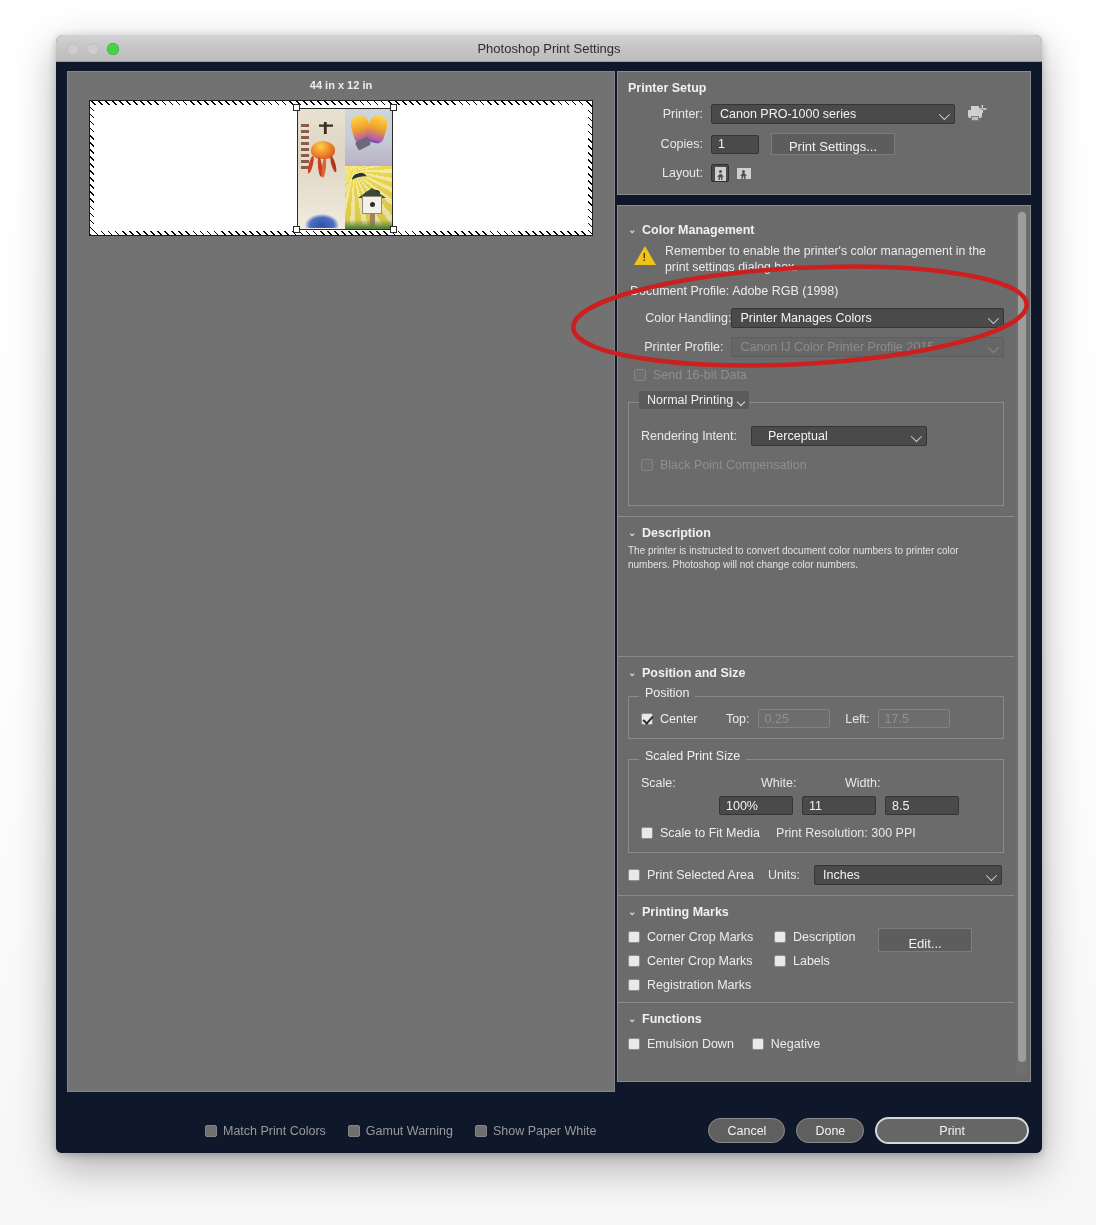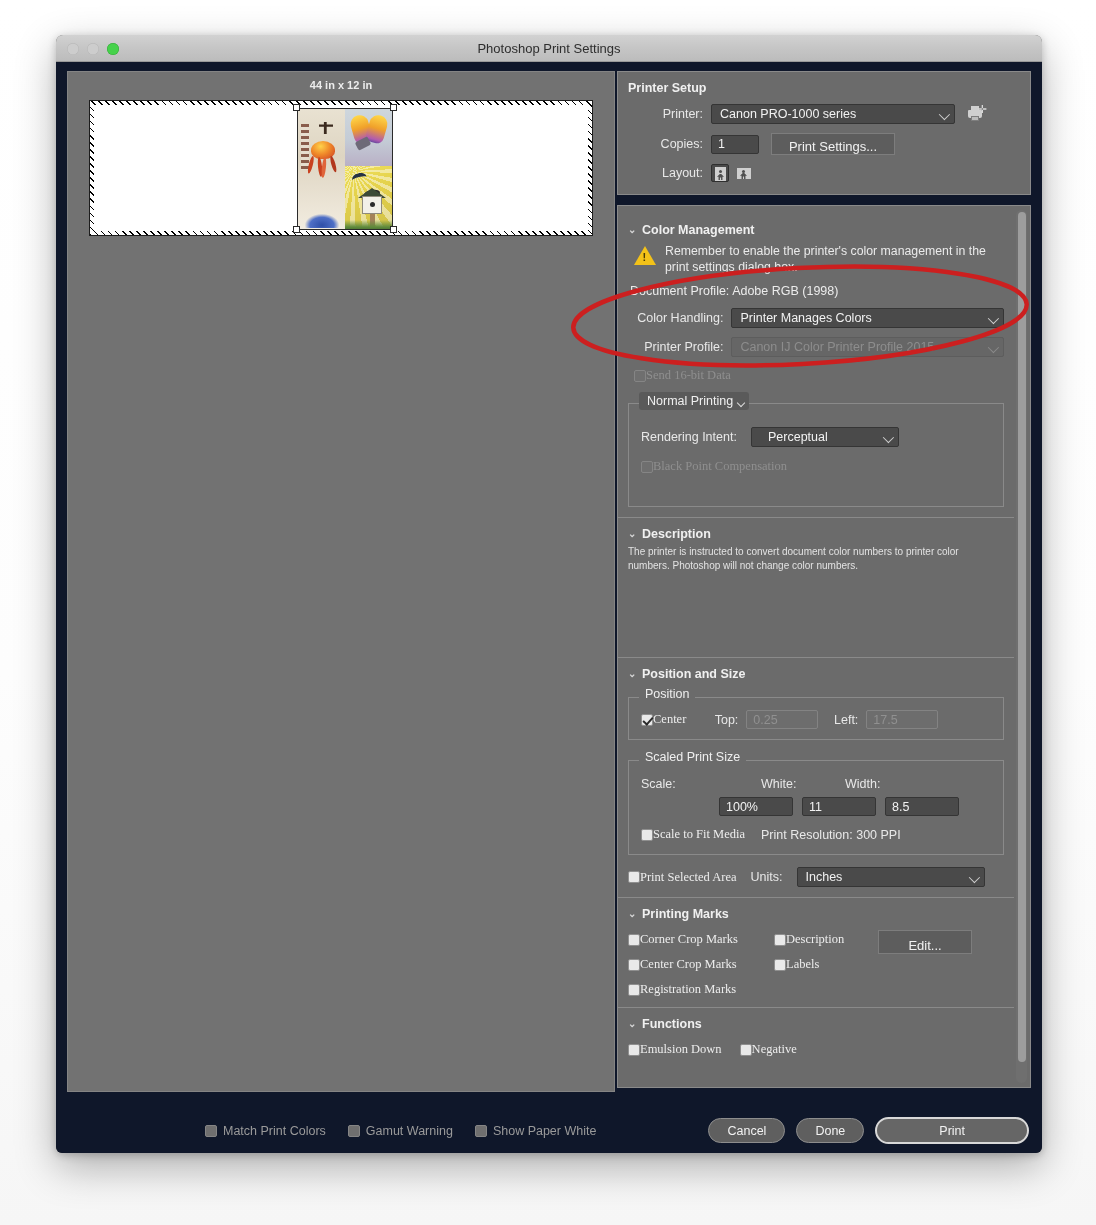--- a/index.html
+++ b/index.html
@@ -395,7 +395,7 @@
             <div class="doc-profile">Document Profile: Adobe RGB (1998)</div>
 
             <div class="row" style="margin-top:10px;">
-              <div class="lbl" style="width:104px;padding-right:8px;">Color Handling:</div>
+              <div class="lbl" style="width:104px;">Color Handling:</div>
               <div class="select" style="width:274px;">
                 <span>Printer Manages Colors</span>
               </div>

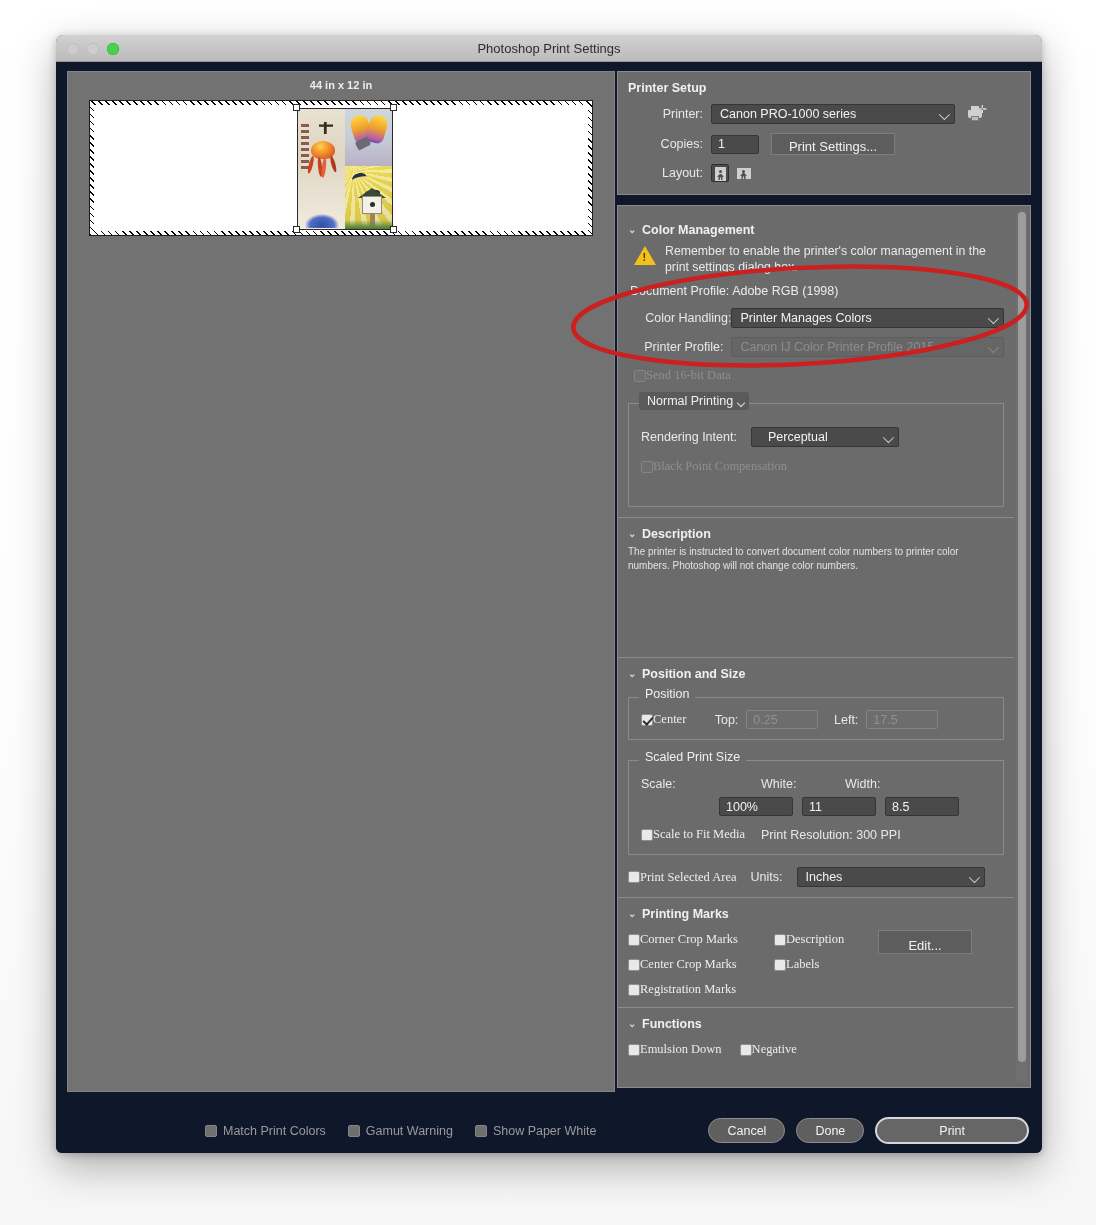--- a/index.html
+++ b/index.html
@@ -234,7 +234,7 @@
     border-right: 2px solid #2b2b2b; border-bottom: 2px solid #2b2b2b; transform: rotate(42deg);
   }
   .cbox.dim { background: #6f6f6f; border-color: #858585; }
-  .cb-row { display: flex; align-items: center; gap: 0; font-size: 12.5px; color: #ededed; font-family: Liberation Serif, serif; }
+  .cb-row { display: flex; align-items: center; gap: 7px; font-size: 12.5px; color: #ededed; }
   .cb-row.dim { color: #8f8f8f; }
 
   .section { border-top: 1px solid #8a8a8a; padding: 9px 10px 10px 10px; }

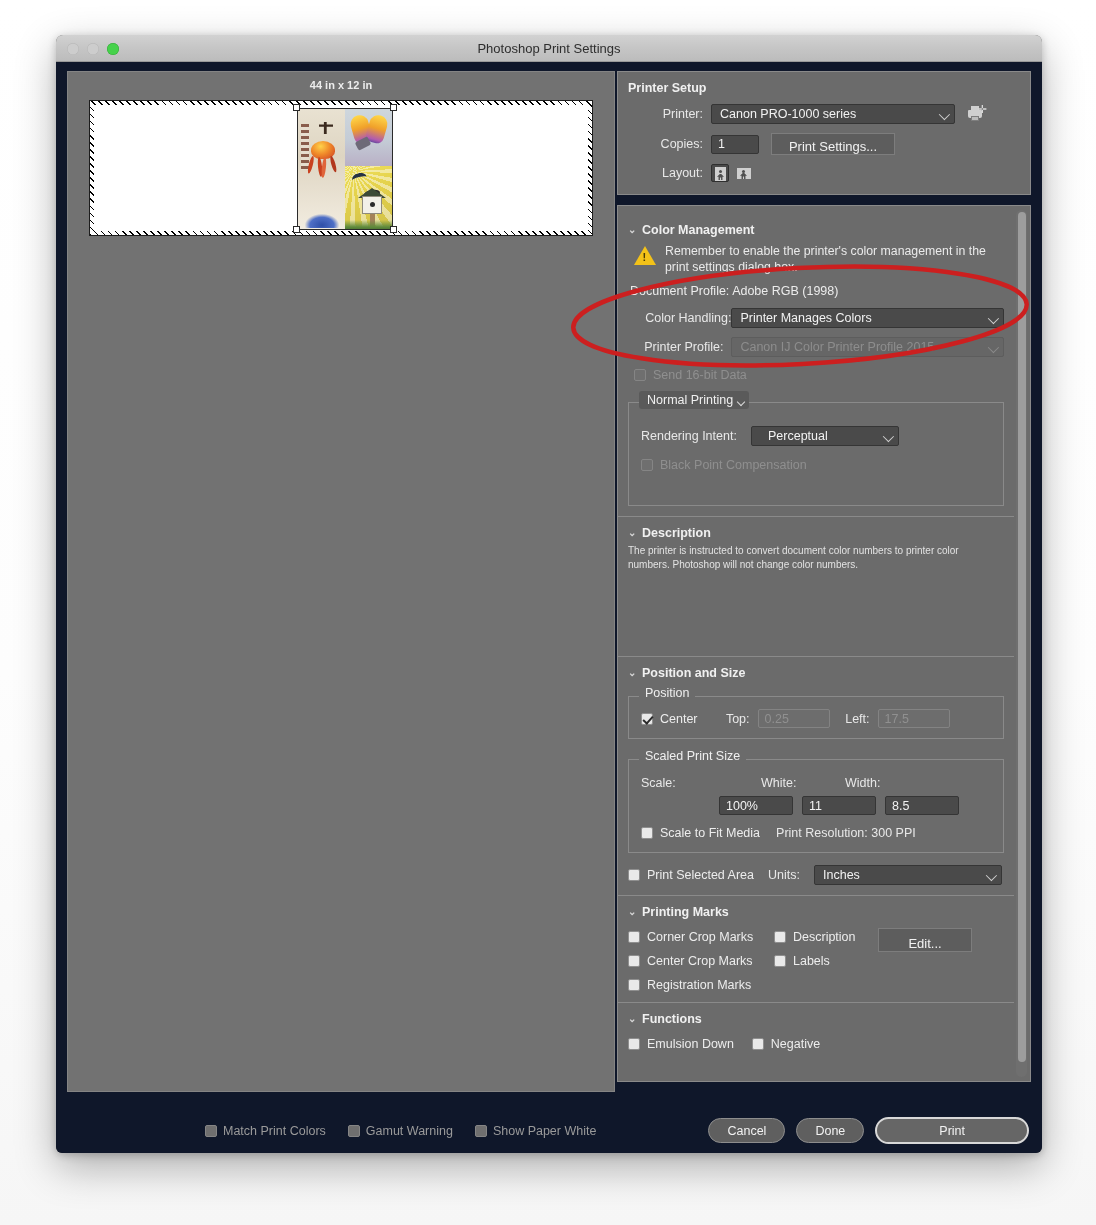--- a/index.html
+++ b/index.html
@@ -419,7 +419,7 @@
               </div>
               <div class="row" style="">
                 <div class="lbl" style="width:110px;padding-right:8px;text-align:left;">Rendering Intent:</div>
-                <div class="select" style="width:148px;padding-left:16px;">
+                <div class="select" style="width:176px;padding-left:16px;">
                   <span>Perceptual</span>
                 </div>
               </div>

